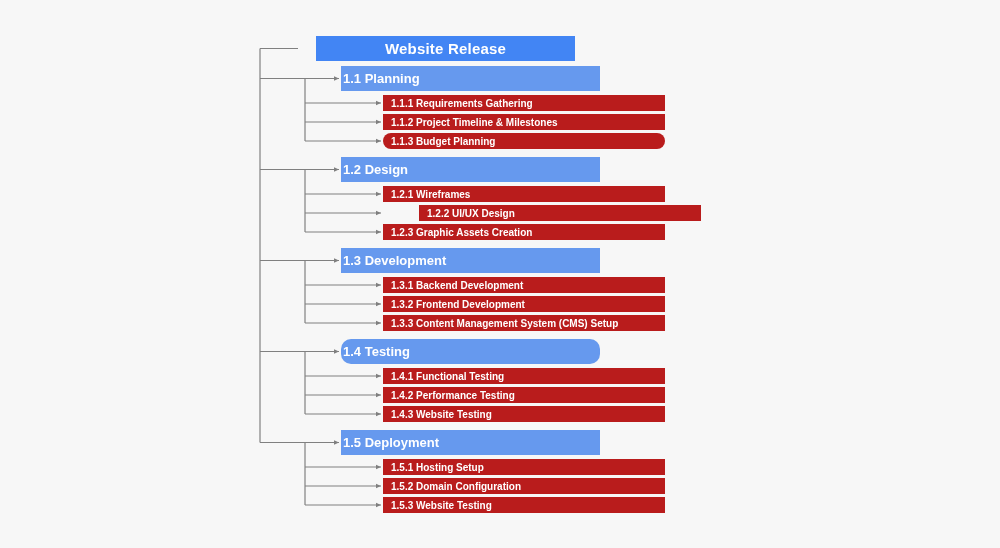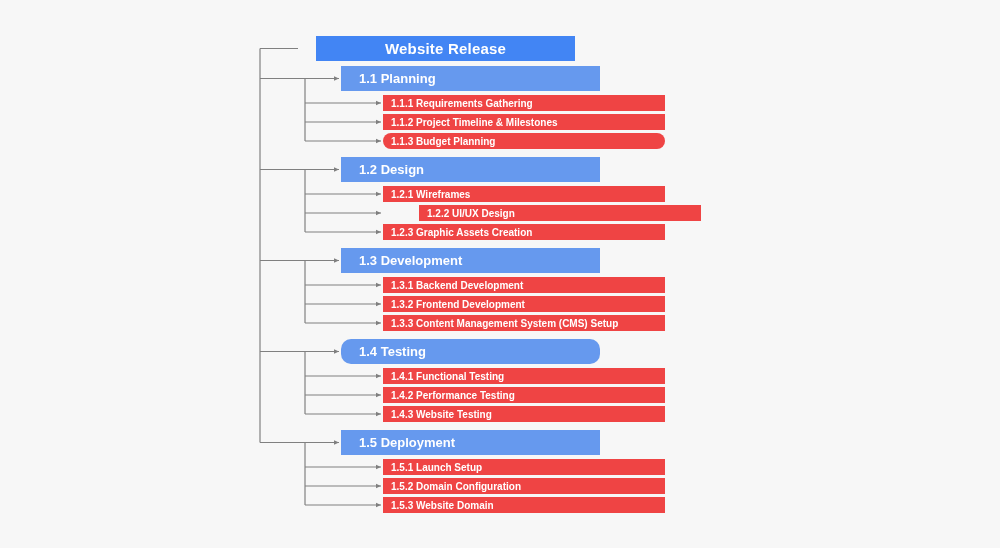--- a/index.html
+++ b/index.html
@@ -47,7 +47,7 @@
     height: 25px;
     background: #6699ee;
     justify-content: flex-start;
-    padding-left: 18px;
+    padding-left: 2px;
     font-size: 13px;
     font-weight: bold;
   }

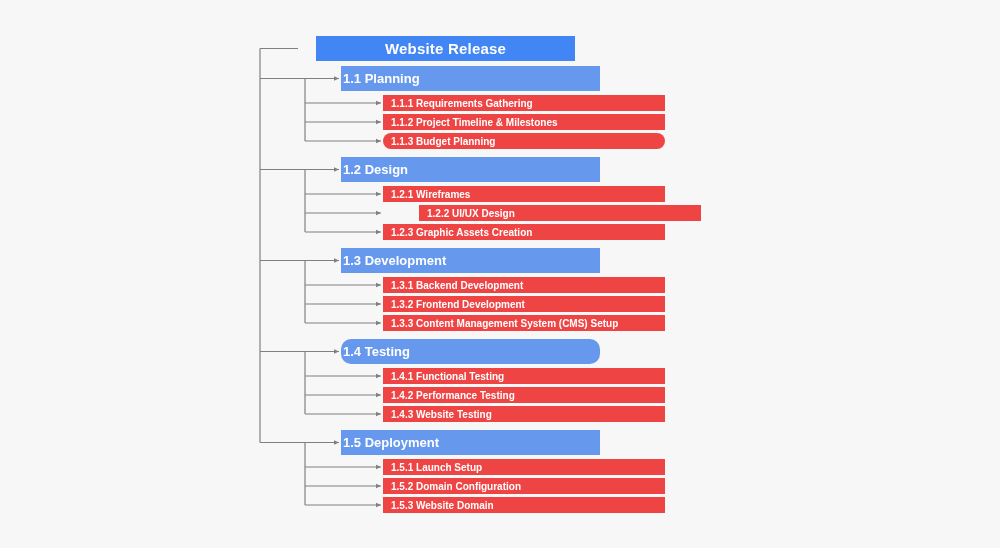--- a/index.html
+++ b/index.html
@@ -53,7 +53,7 @@
   }
   .node-l3 {
     height: 16px;
-    background: #ef4444;
+    background: #b91c1c;
     justify-content: flex-start;
     padding-left: 8px;
     font-size: 10px;

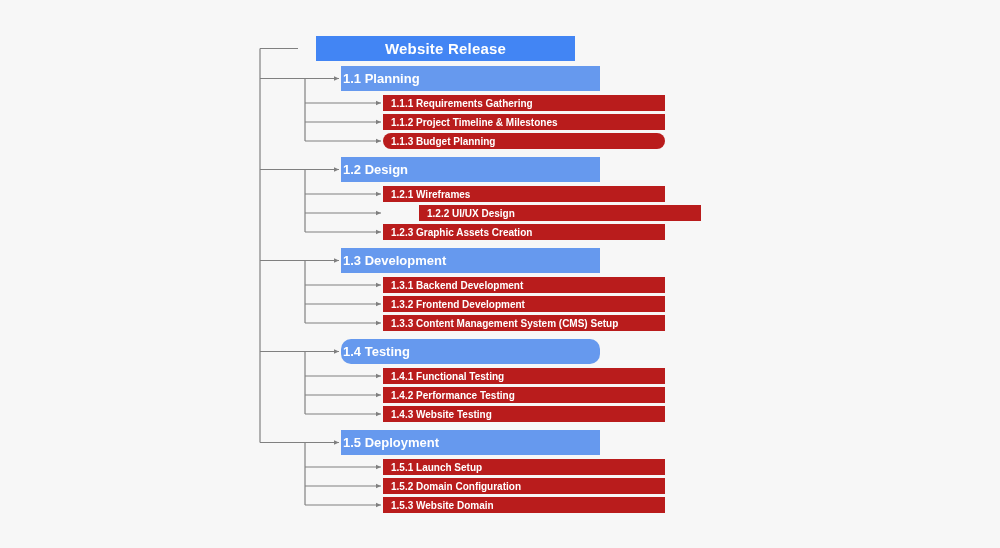--- a/index.html
+++ b/index.html
@@ -121,7 +121,7 @@
       <div class="node node-l3" style="left: 383px; top: 387px; width: 282px;">1.4.2 Performance Testing</div>
       <div class="node node-l3" style="left: 383px; top: 406px; width: 282px;">1.4.3 Website Testing</div>
       <div class="node node-l2" style="left: 341px; top: 430px; width: 259px;">1.5 Deployment</div>
-      <div class="node node-l3" style="left: 383px; top: 459px; width: 282px;">1.5.1 Launch Setup</div>
+      <div class="node node-l3" style="left: 383px; top: 459px; width: 282px;">1.5.1 Hosting Setup</div>
       <div class="node node-l3" style="left: 383px; top: 478px; width: 282px;">1.5.2 Domain Configuration</div>
       <div class="node node-l3" style="left: 383px; top: 497px; width: 282px;">1.5.3 Website Domain</div>
     </div>

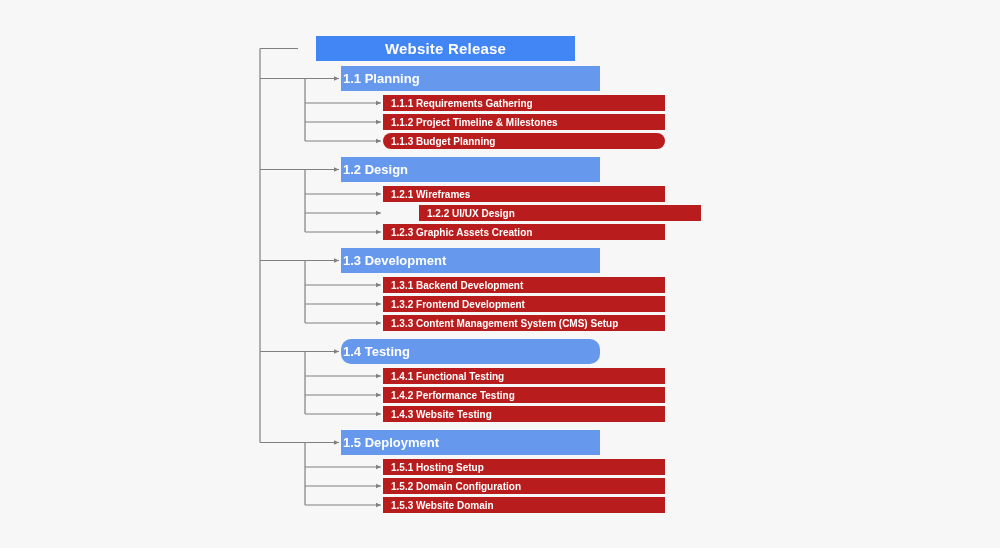--- a/index.html
+++ b/index.html
@@ -123,7 +123,7 @@
       <div class="node node-l2" style="left: 341px; top: 430px; width: 259px;">1.5 Deployment</div>
       <div class="node node-l3" style="left: 383px; top: 459px; width: 282px;">1.5.1 Hosting Setup</div>
       <div class="node node-l3" style="left: 383px; top: 478px; width: 282px;">1.5.2 Domain Configuration</div>
-      <div class="node node-l3" style="left: 383px; top: 497px; width: 282px;">1.5.3 Website Domain</div>
+      <div class="node node-l3" style="left: 383px; top: 497px; width: 282px;">1.5.3 Website Testing</div>
     </div>
 
 </div>

